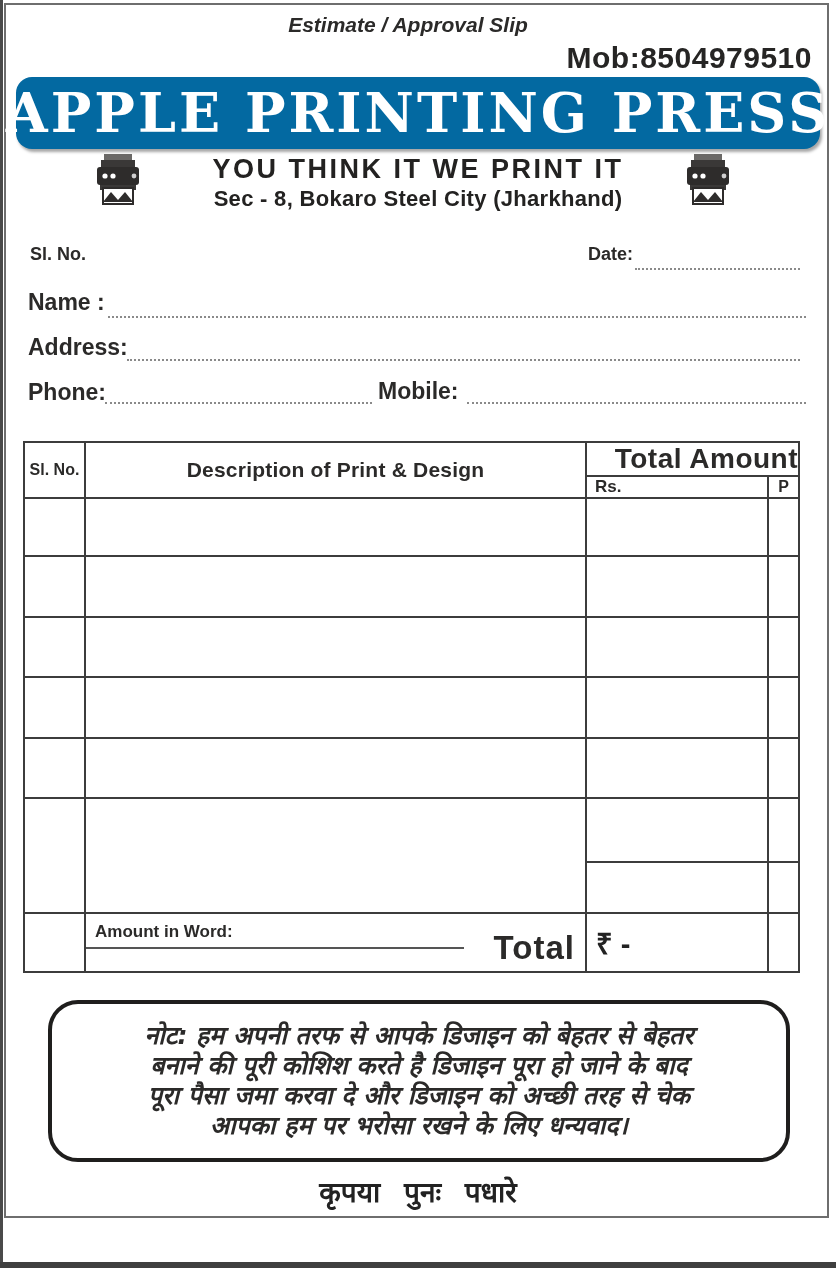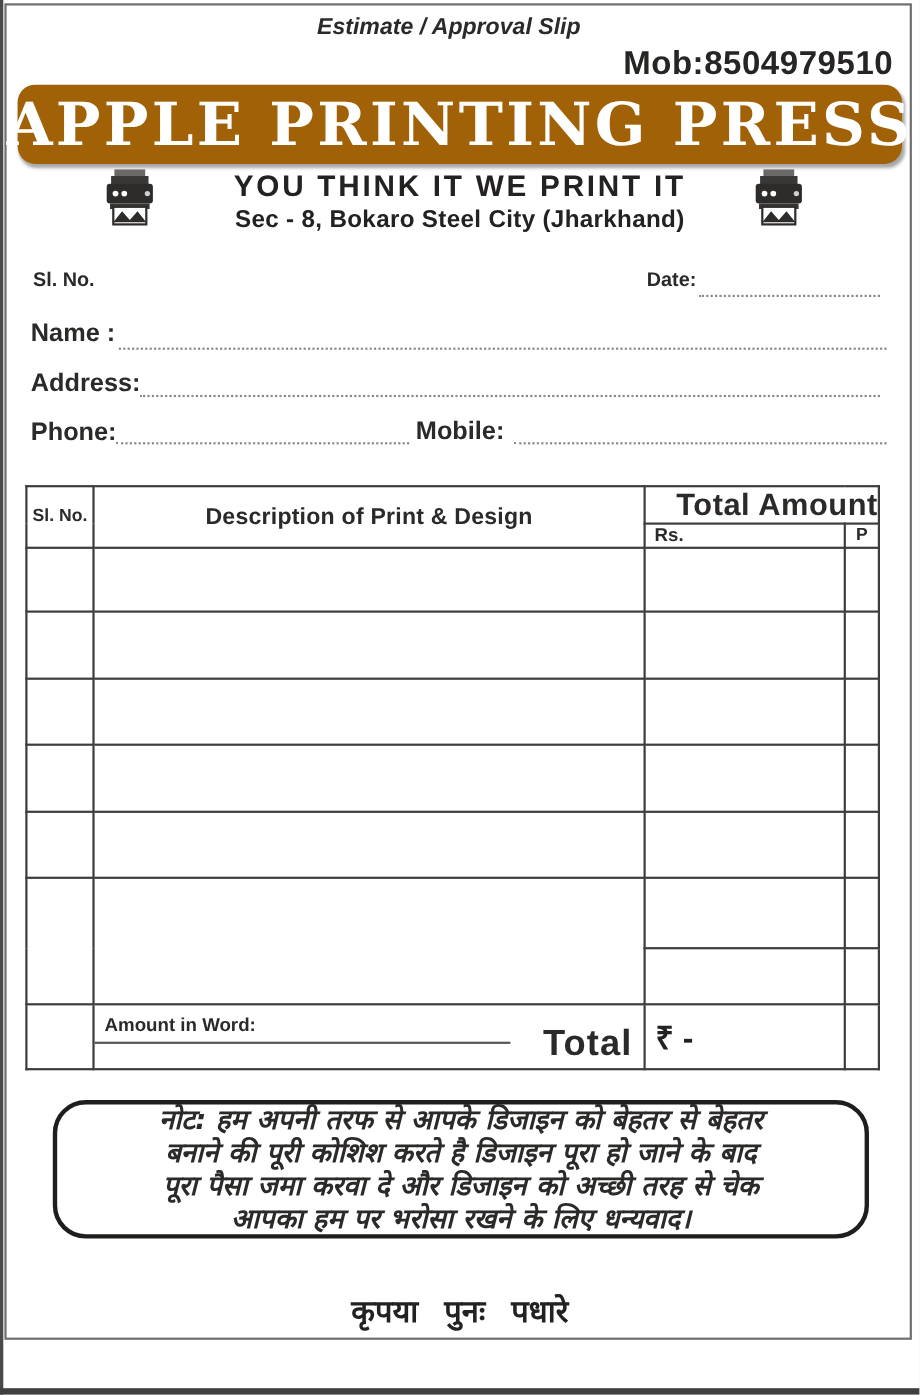--- a/index.html
+++ b/index.html
@@ -34,7 +34,7 @@
   }
   .banner{
     left:16px;top:77px;width:804px;height:72px;
-    background:#a16207;border-radius:16px;
+    background:#0369a1;border-radius:16px;
     box-shadow:2px 3px 3px rgba(0,0,0,0.35);
     display:flex;align-items:center;justify-content:center;
   }

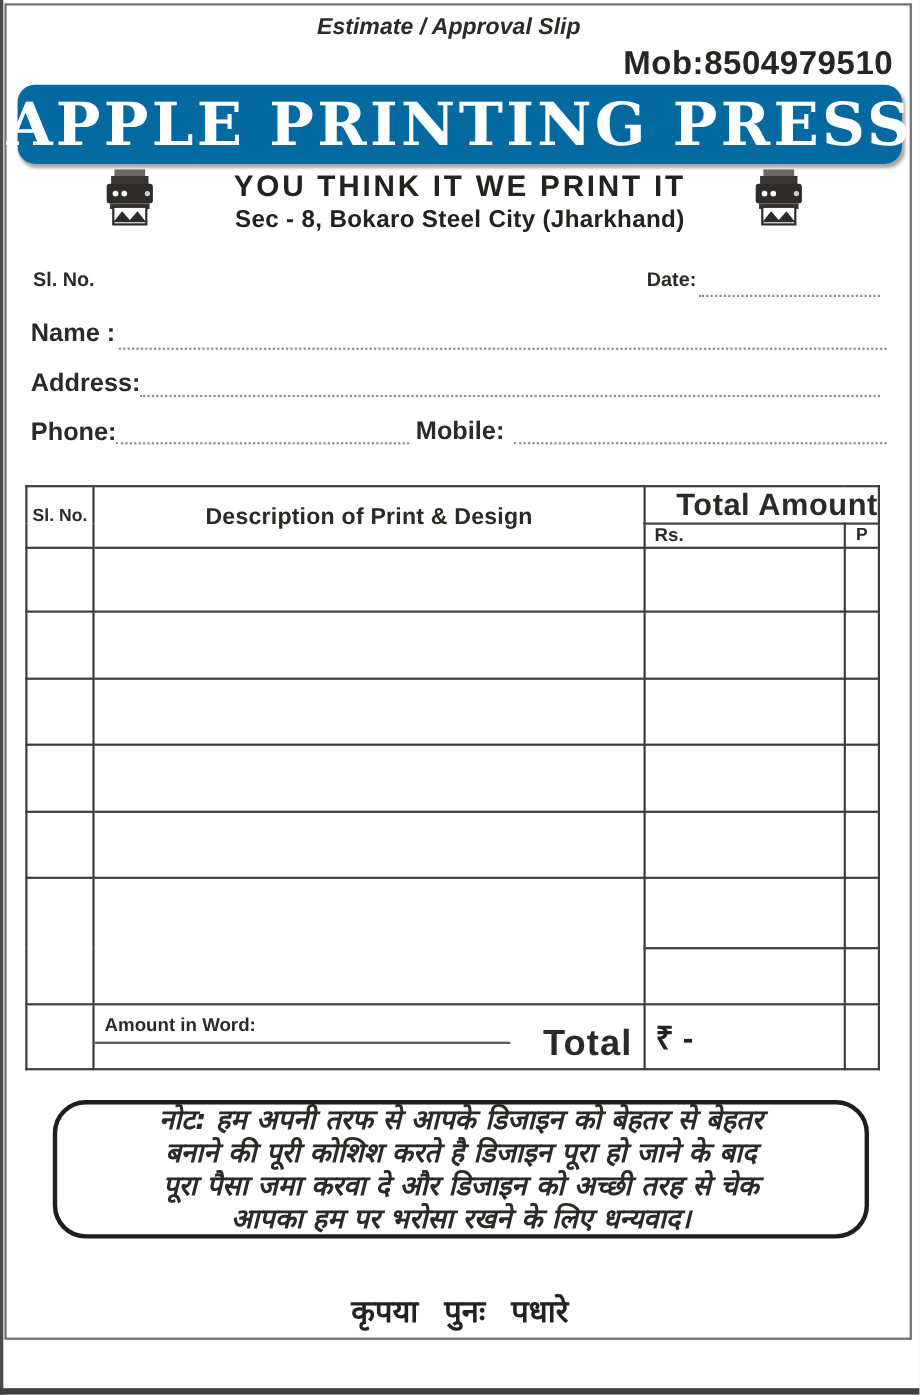--- a/index.html
+++ b/index.html
@@ -98,7 +98,7 @@
 
   
   .note-box{
-    left:48px;top:1000px;width:742px;height:126px;
+    left:48px;top:1000px;width:742px;height:162px;
     border:4px solid #1f1e1d;border-radius:30px;
     box-sizing:border-box;
     display:flex;flex-direction:column;align-items:center;justify-content:center;

